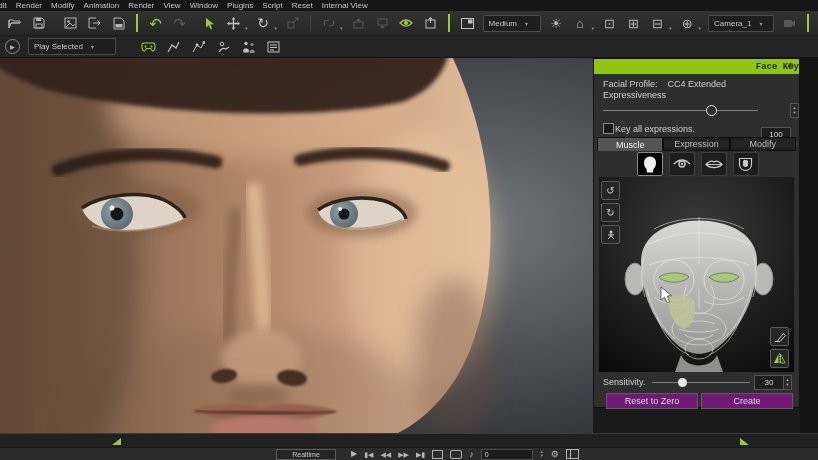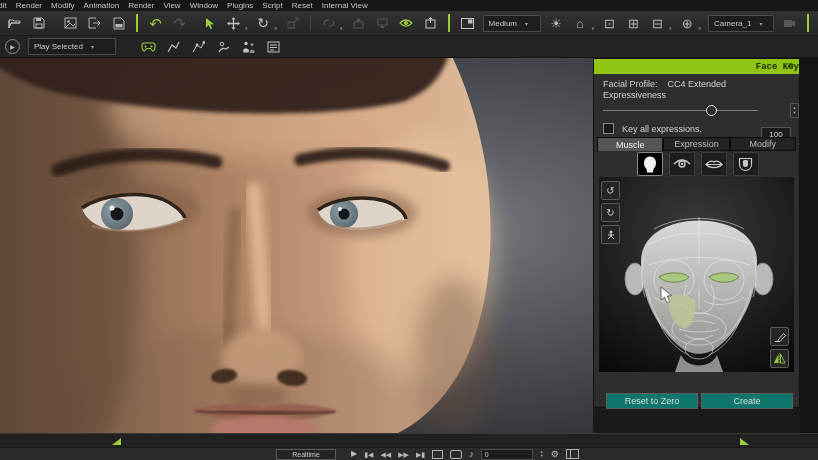--- a/index.html
+++ b/index.html
@@ -53,7 +53,7 @@
   .spin{position:absolute;width:7px;height:13px;background:#2a2a2a;border:1px solid #555;
         display:flex;flex-direction:column;align-items:center;justify-content:center;
         font-size:4px;color:#aaa;line-height:1.1;}
-  #row-keyall{position:absolute;left:9px;top:64px;display:flex;align-items:center;gap:8px;}
+  #row-keyall{position:absolute;left:9px;top:64px;display:flex;align-items:center;gap:1px;}
   #keyall-box{width:9px;height:9px;background:#1c1c1c;border:1px solid #8a8a8a;}
   #tabs{position:absolute;left:3px;top:78px;width:199px;height:14px;display:flex;}
   .tab{flex:1;display:flex;align-items:center;justify-content:center;font-size:9px;

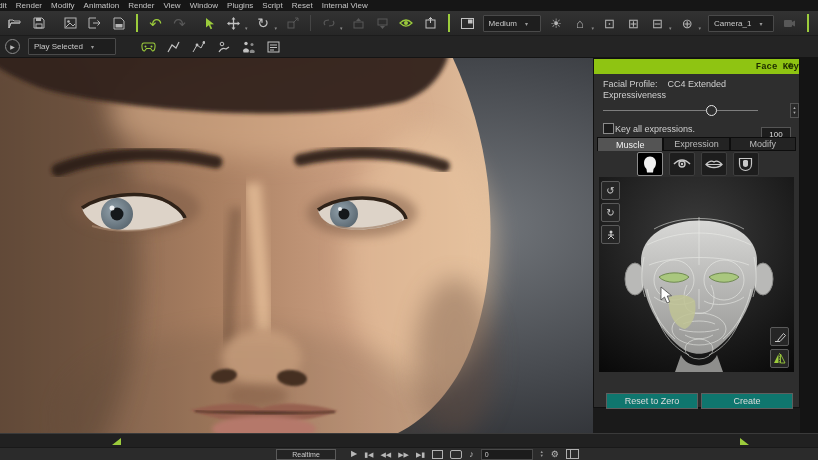--- a/index.html
+++ b/index.html
@@ -477,6 +477,17 @@
       </span>
     </div>
 
+    <div id="row-sens">
+      <span class="plabel" style="position:absolute;left:9px;top:2px;">Sensitivity.</span>
+      <div class="slider-track" style="left:58px;top:7px;width:98px;">
+        <div class="slider-handle-dot" style="left:26px;"></div>
+      </div>
+      <div class="numbox" style="left:160px;top:0px;">30</div>
+      <div class="spin" style="left:189px;top:0px;">
+        <span>▲</span>
+        <span>▼</span>
+      </div>
+    </div>
 
     <div id="btnrow">
       <div class="pbtn" style="left:12px;width:90px;">Reset to Zero</div>

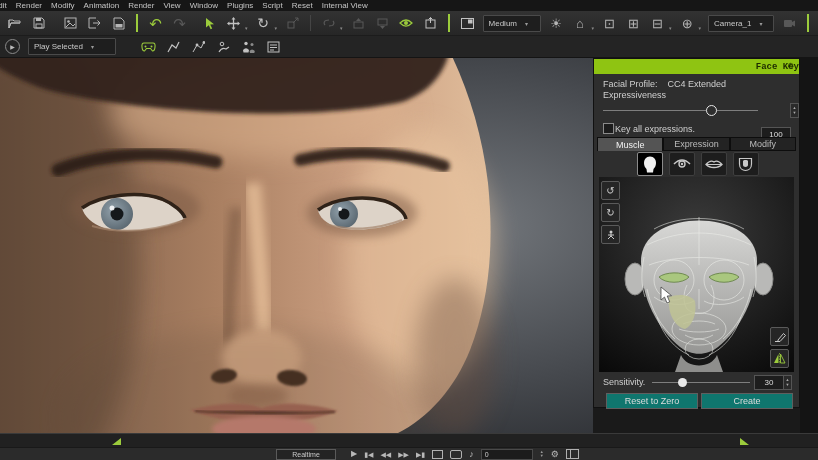--- a/index.html
+++ b/index.html
@@ -70,7 +70,7 @@
            font-size:10px;color:#cicic;color:#cccccc;z-index:5;}
   #row-sens{position:absolute;left:0;top:316px;width:207px;height:16px;}
   #btnrow{position:absolute;left:0;top:334px;width:207px;height:15px;}
-  .pbtn{position:absolute;height:14px;background:#0f766e;border:1px solid #5f5f5f;color:#ddd;
+  .pbtn{position:absolute;height:14px;background:#701a75;border:1px solid #5f5f5f;color:#ddd;
         font-size:9px;display:flex;align-items:center;justify-content:center;}
   
   #tstrip{position:absolute;left:0;top:433px;width:818px;height:14px;background:#212121;

